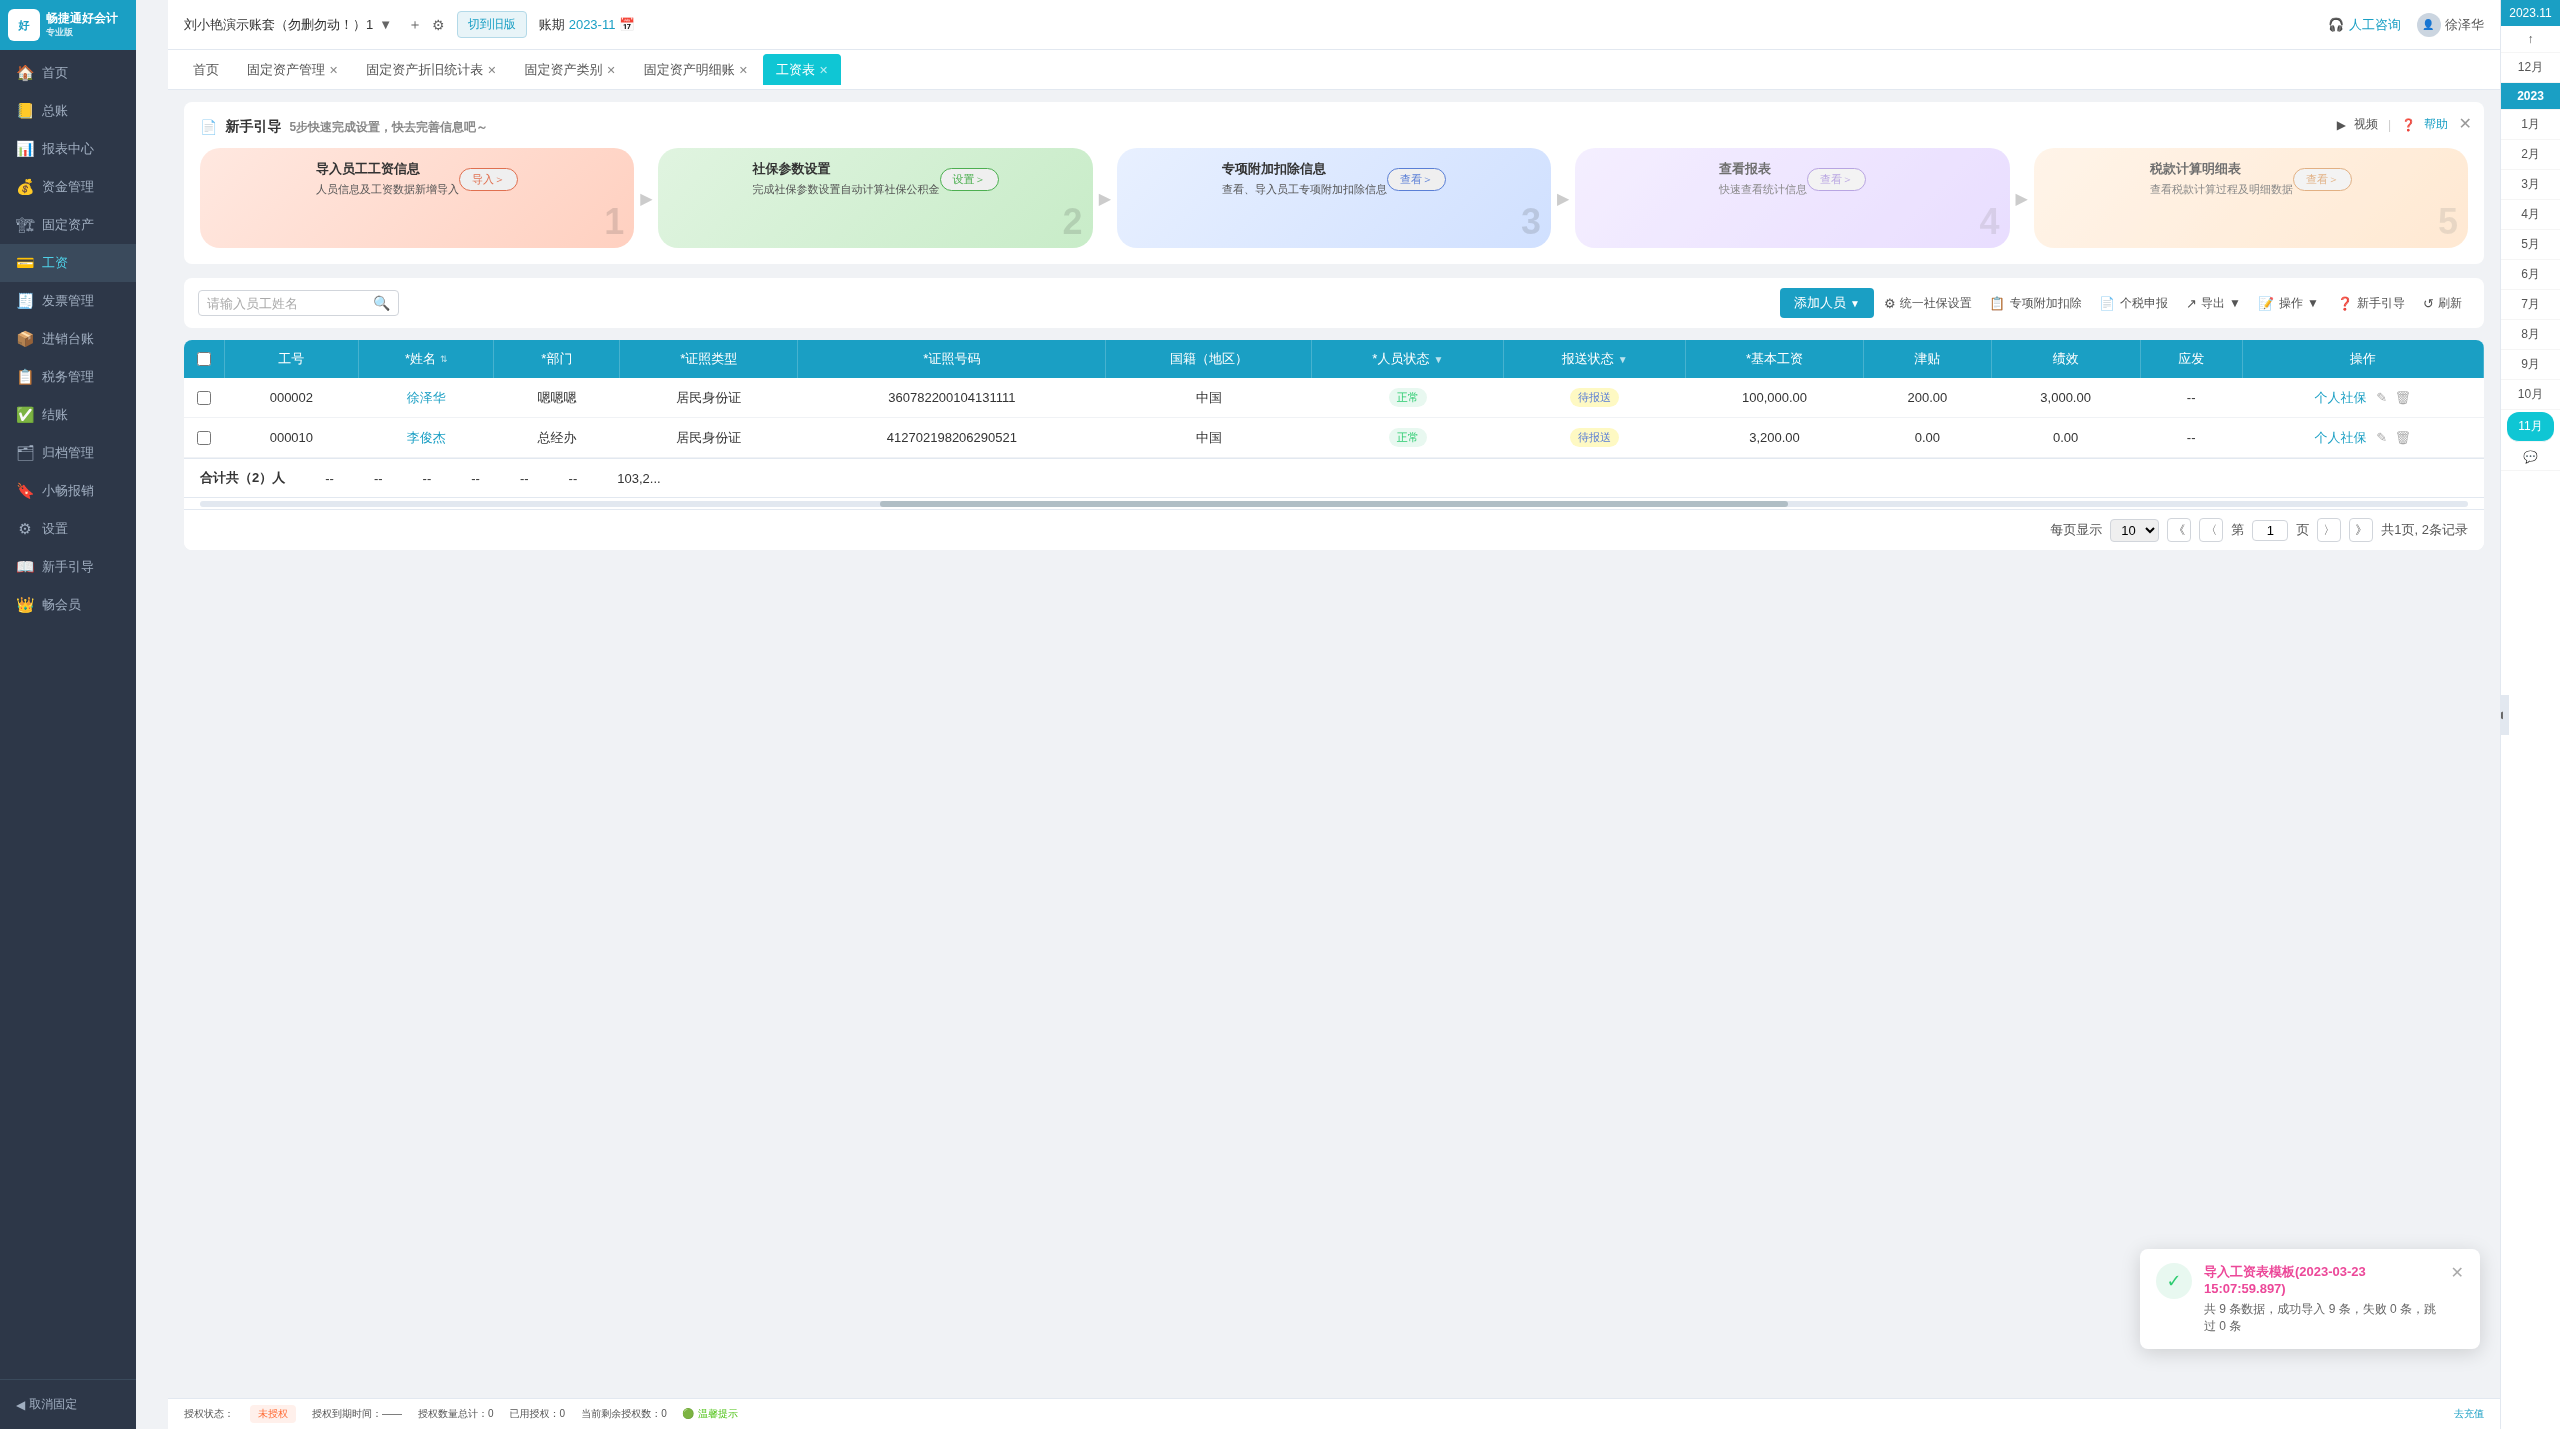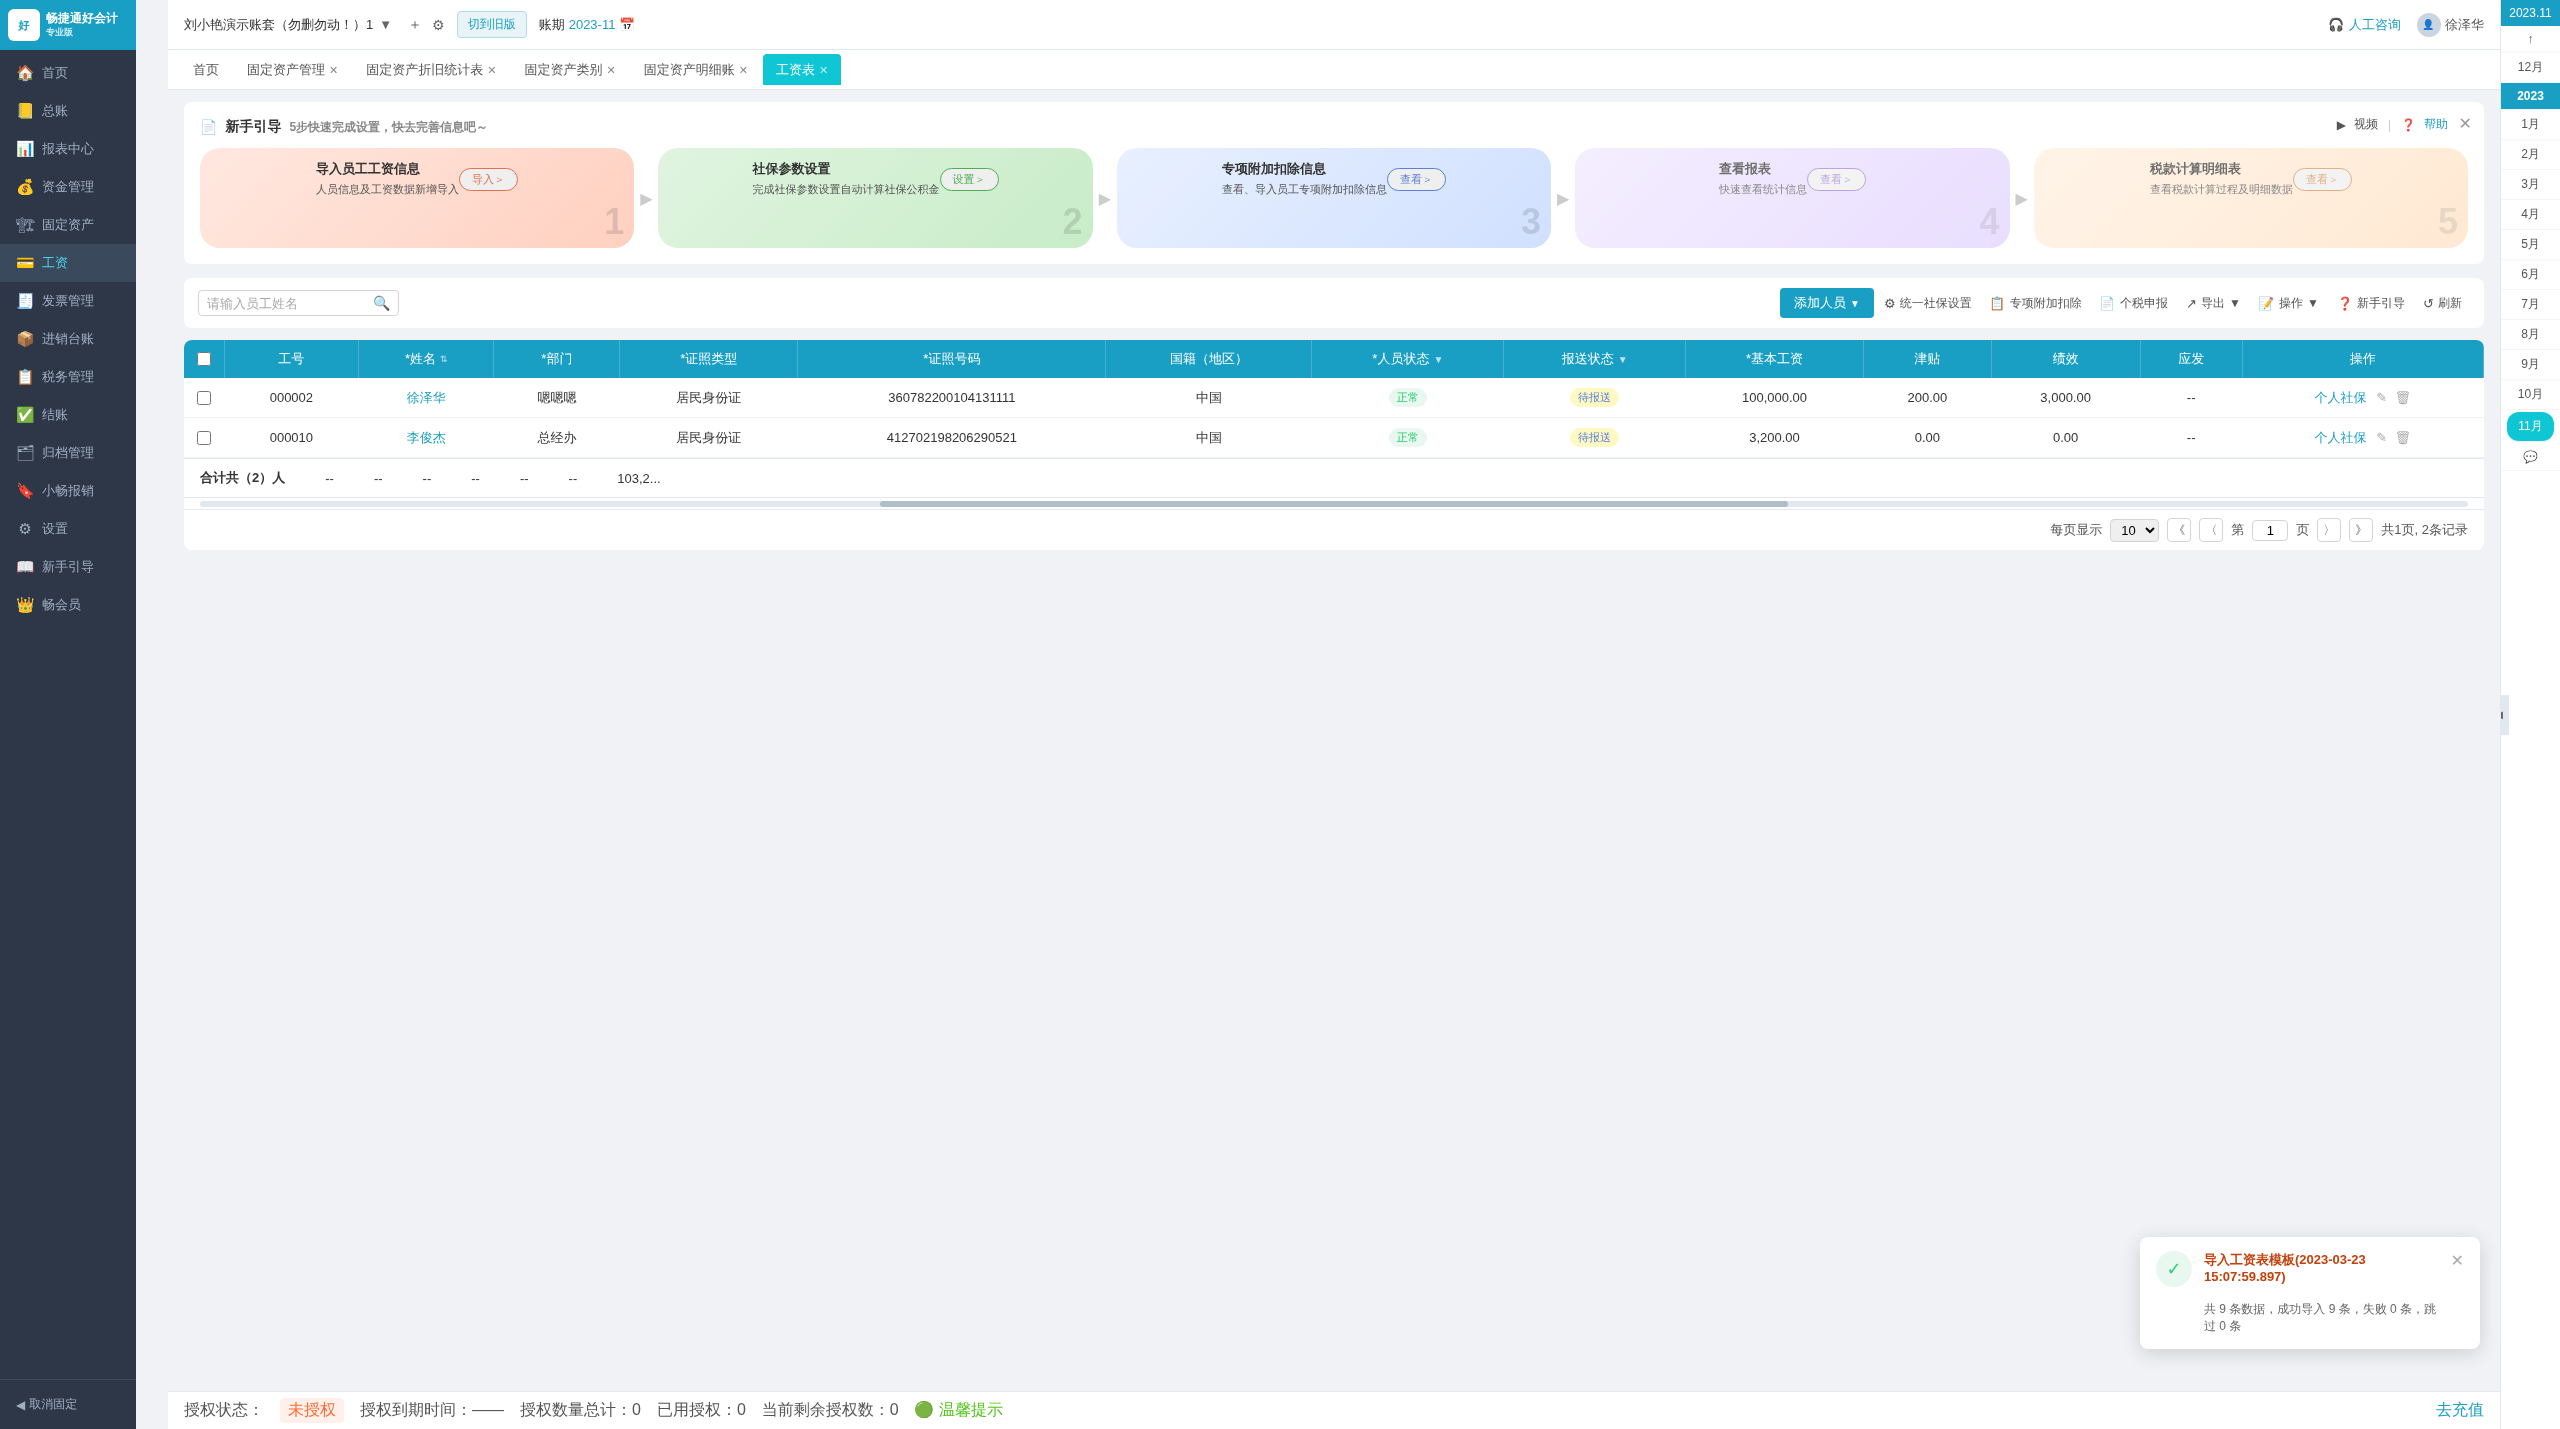--- a/index.html
+++ b/index.html
@@ -411,7 +411,7 @@
       flex-shrink: 0;
     }
     .toast-content { flex: 1; }
-    .toast-title { font-size: 13px; font-weight: bold; color: #c2410c; margin-bottom: 17px; }
+    .toast-title { font-size: 13px; font-weight: bold; color: #ec4899; margin-bottom: 5px; }
     .toast-desc { font-size: 12px; color: #666; }
     .toast-close { color: #aaa; cursor: pointer; font-size: 16px; }
 

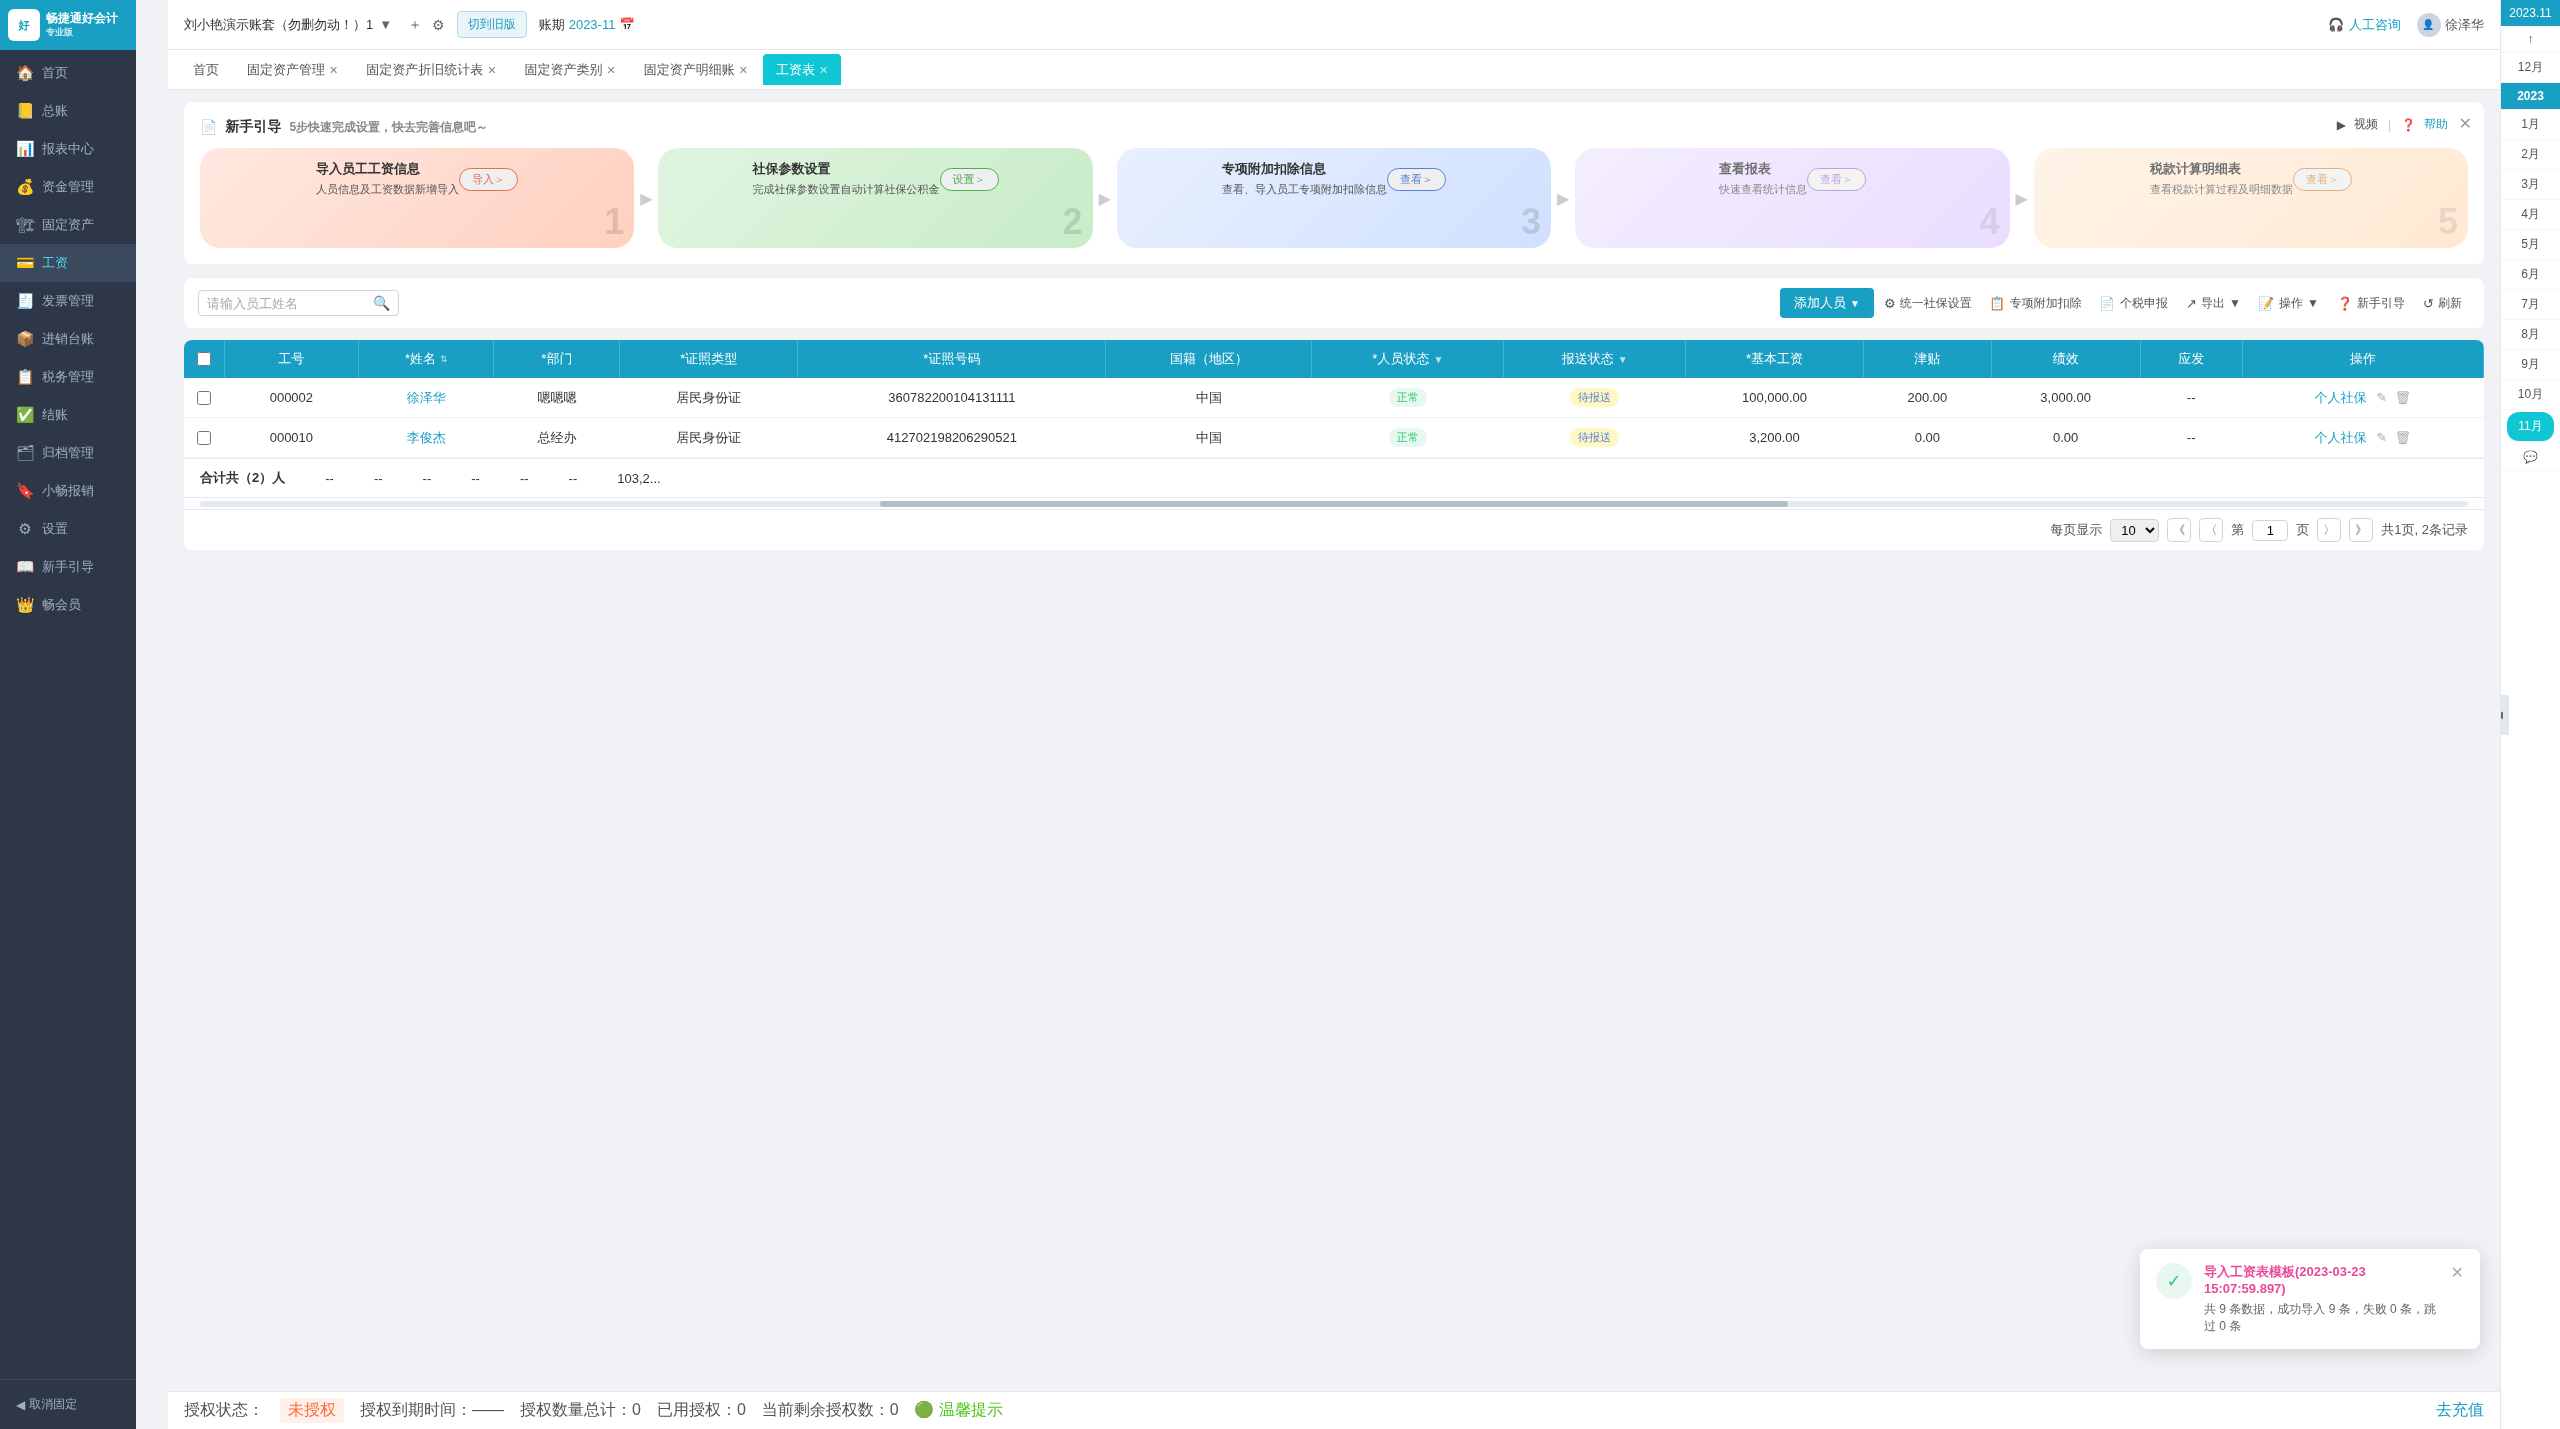--- a/index.html
+++ b/index.html
@@ -335,7 +335,7 @@
       display: flex;
       align-items: center;
       gap: 16px;
-      font-size: 16px;
+      font-size: 10px;
       color: #555;
       border-top: 1px solid #e2e8f0;
       flex-shrink: 0;

